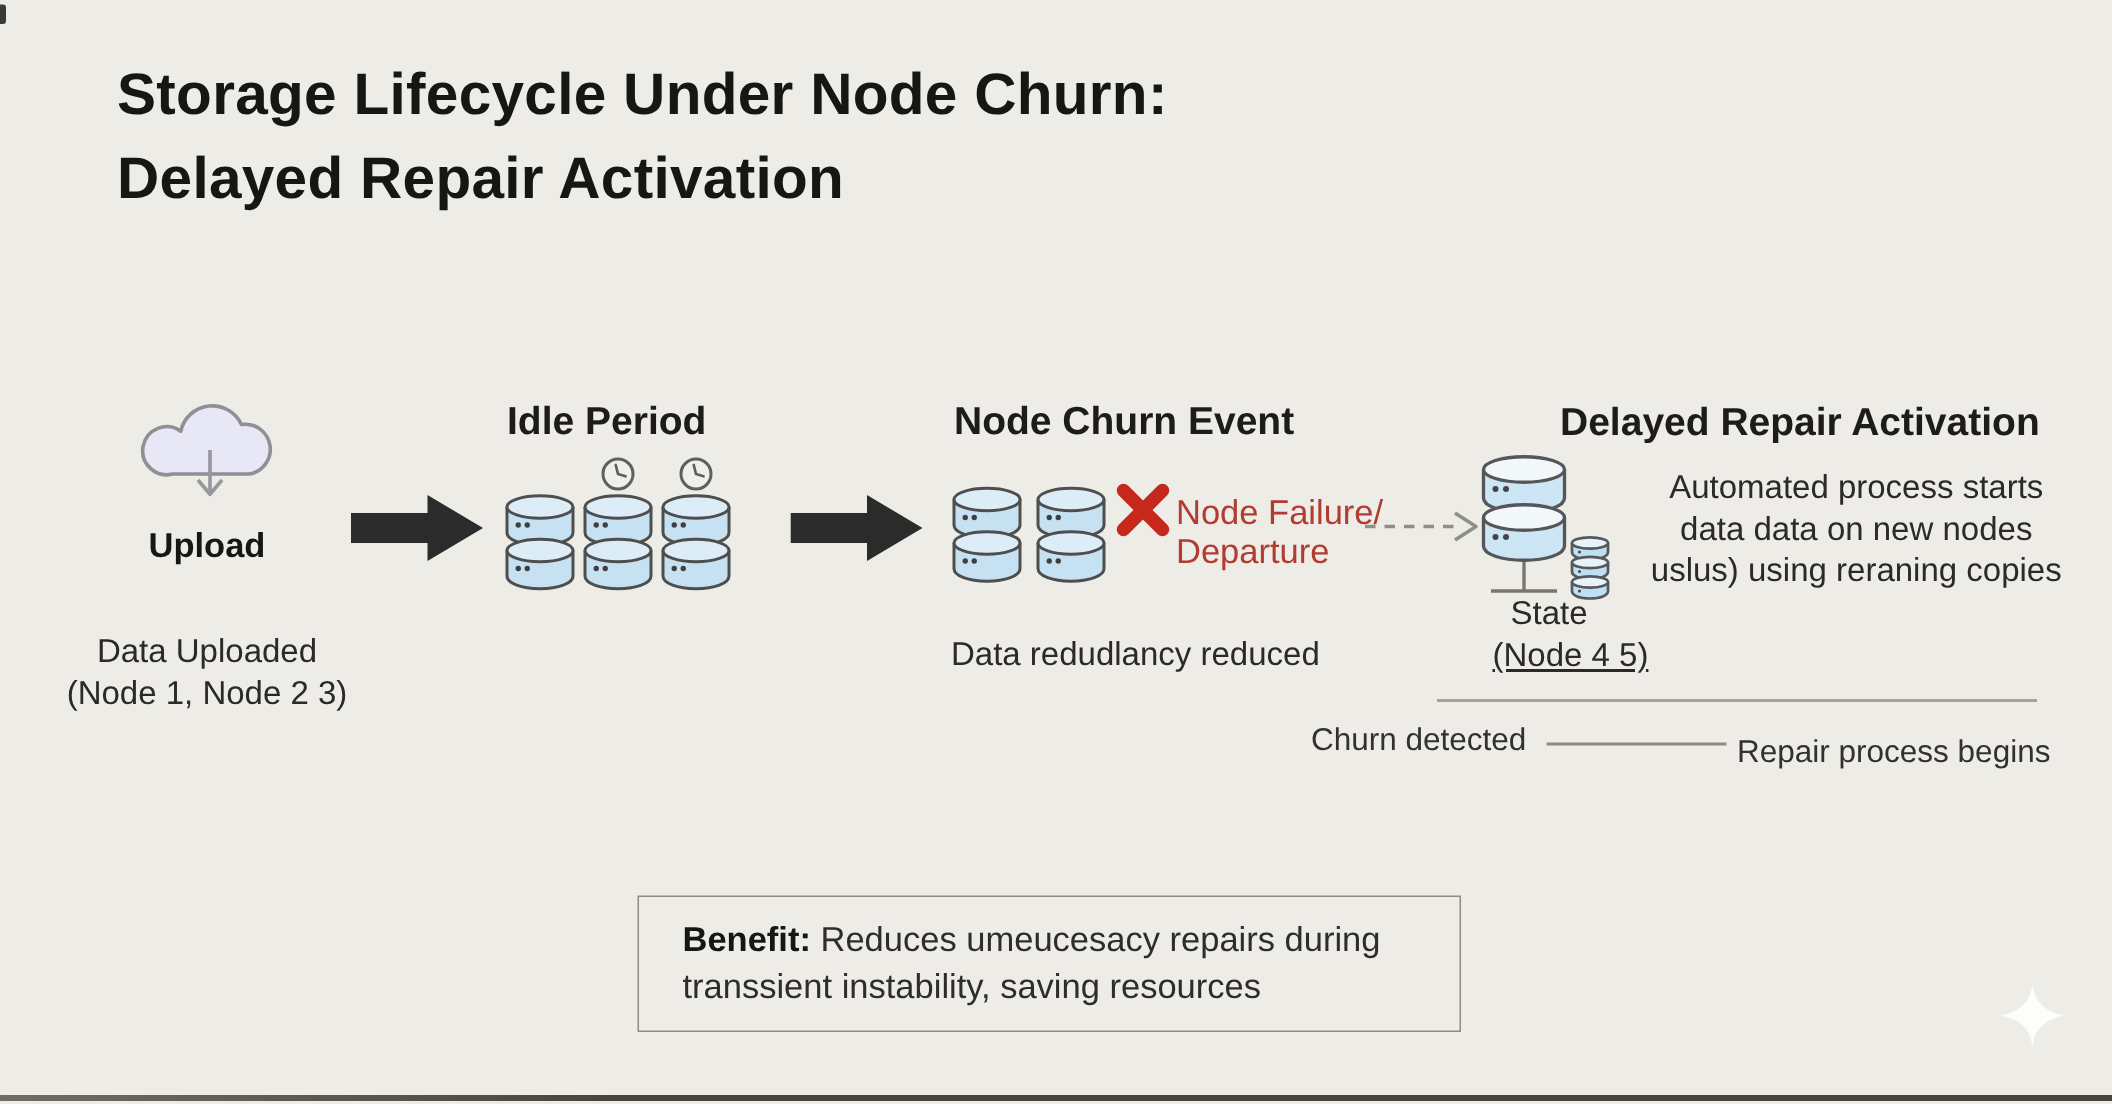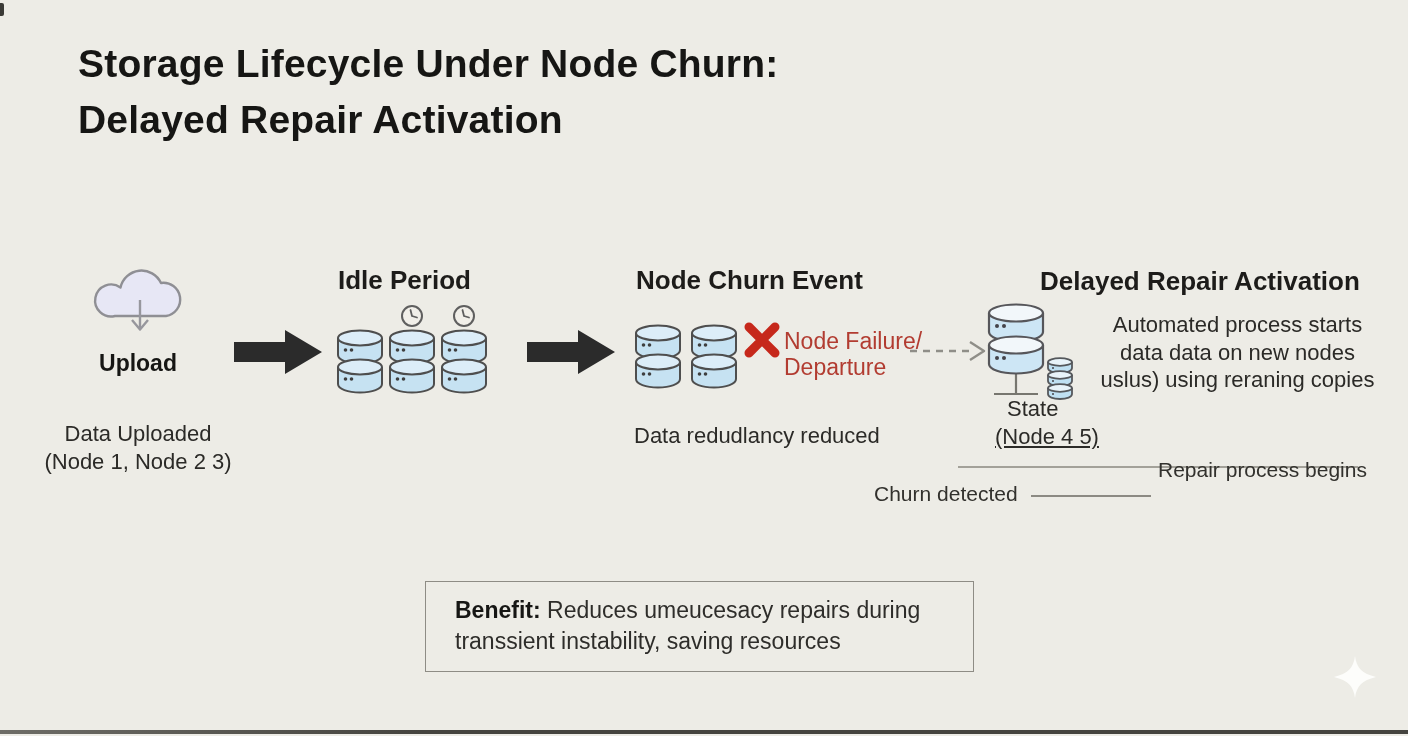--- a/index.html
+++ b/index.html
@@ -153,7 +153,7 @@
   <div class="abs hrule" style="left:958px;top:466px;width:400px;"></div>
   <div class="abs timeline-text" style="left:874px;top:482px;">Churn detected</div>
   <div class="abs connector" style="left:1031px;top:495px;width:120px;"></div>
-  <div class="abs timeline-text" style="left:1158px;top:458px;text-align:center;">Repair process begins</div>
+  <div class="abs timeline-text" style="left:1158px;top:490px;text-align:center;">Repair process begins</div>
 
   <div class="abs benefit-box" style="left:425px;top:581px;width:549px;height:91px;padding-left:29px;">
     <div class="benefit-text">

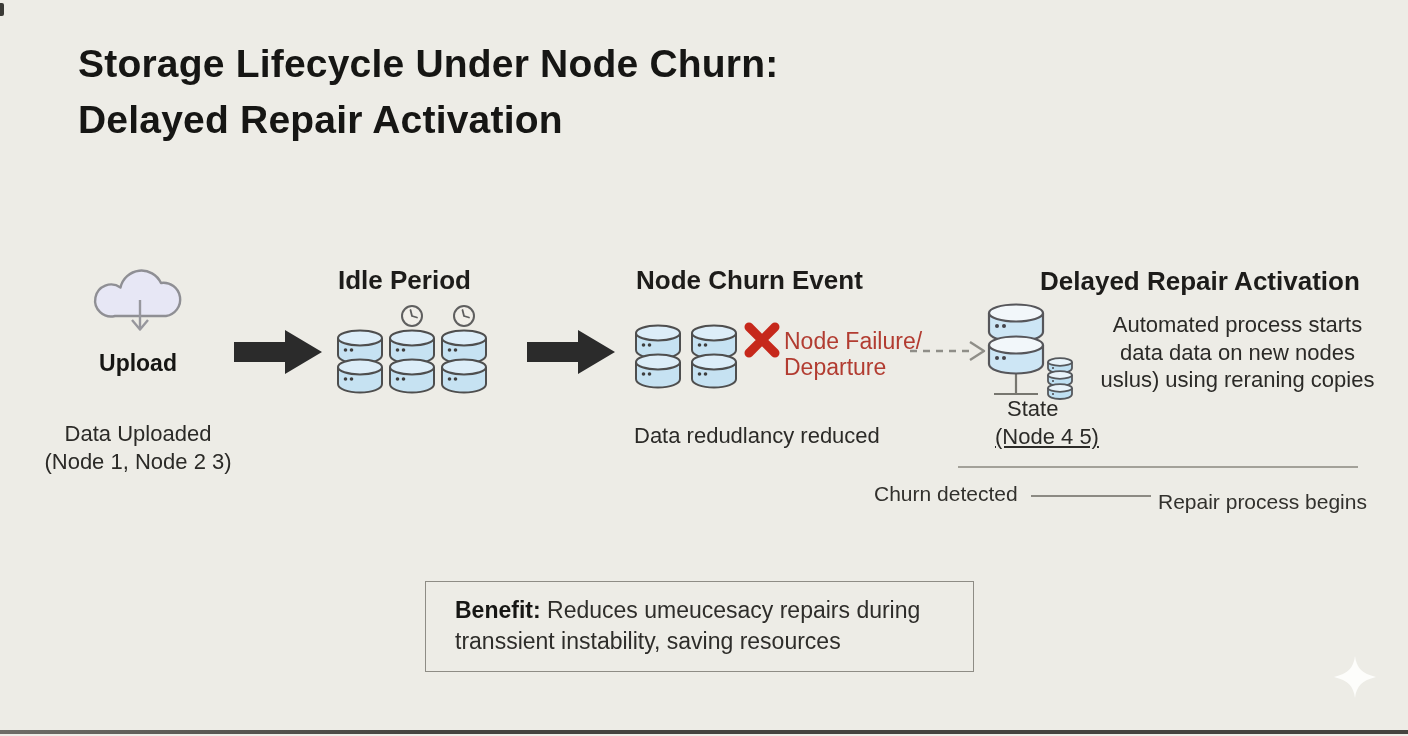--- a/index.html
+++ b/index.html
@@ -155,7 +155,7 @@
   <div class="abs connector" style="left:1031px;top:495px;width:120px;"></div>
   <div class="abs timeline-text" style="left:1158px;top:490px;text-align:center;">Repair process begins</div>
 
-  <div class="abs benefit-box" style="left:425px;top:581px;width:549px;height:91px;padding-left:29px;">
+  <div class="abs benefit-box" style="left:425px;top:597px;width:549px;height:91px;padding-left:29px;">
     <div class="benefit-text">
       <div>
         <b>Benefit:</b><span> Reduces umeucesacy repairs during</span>

